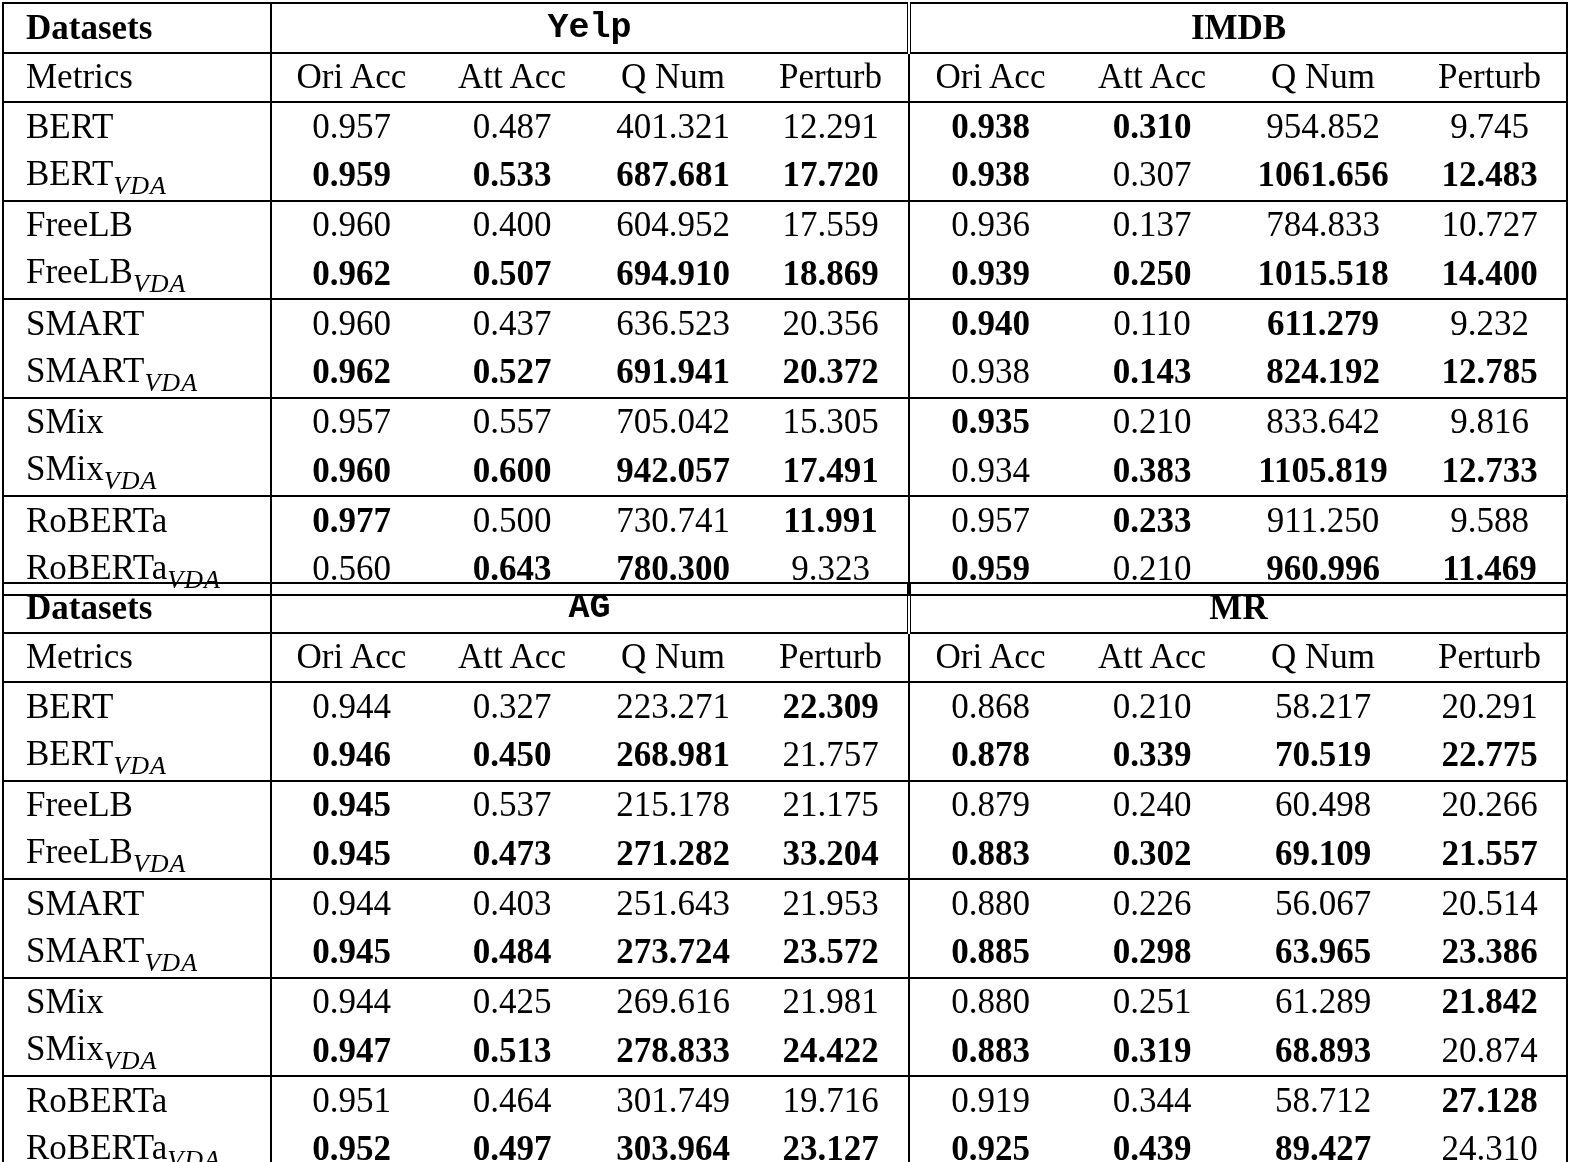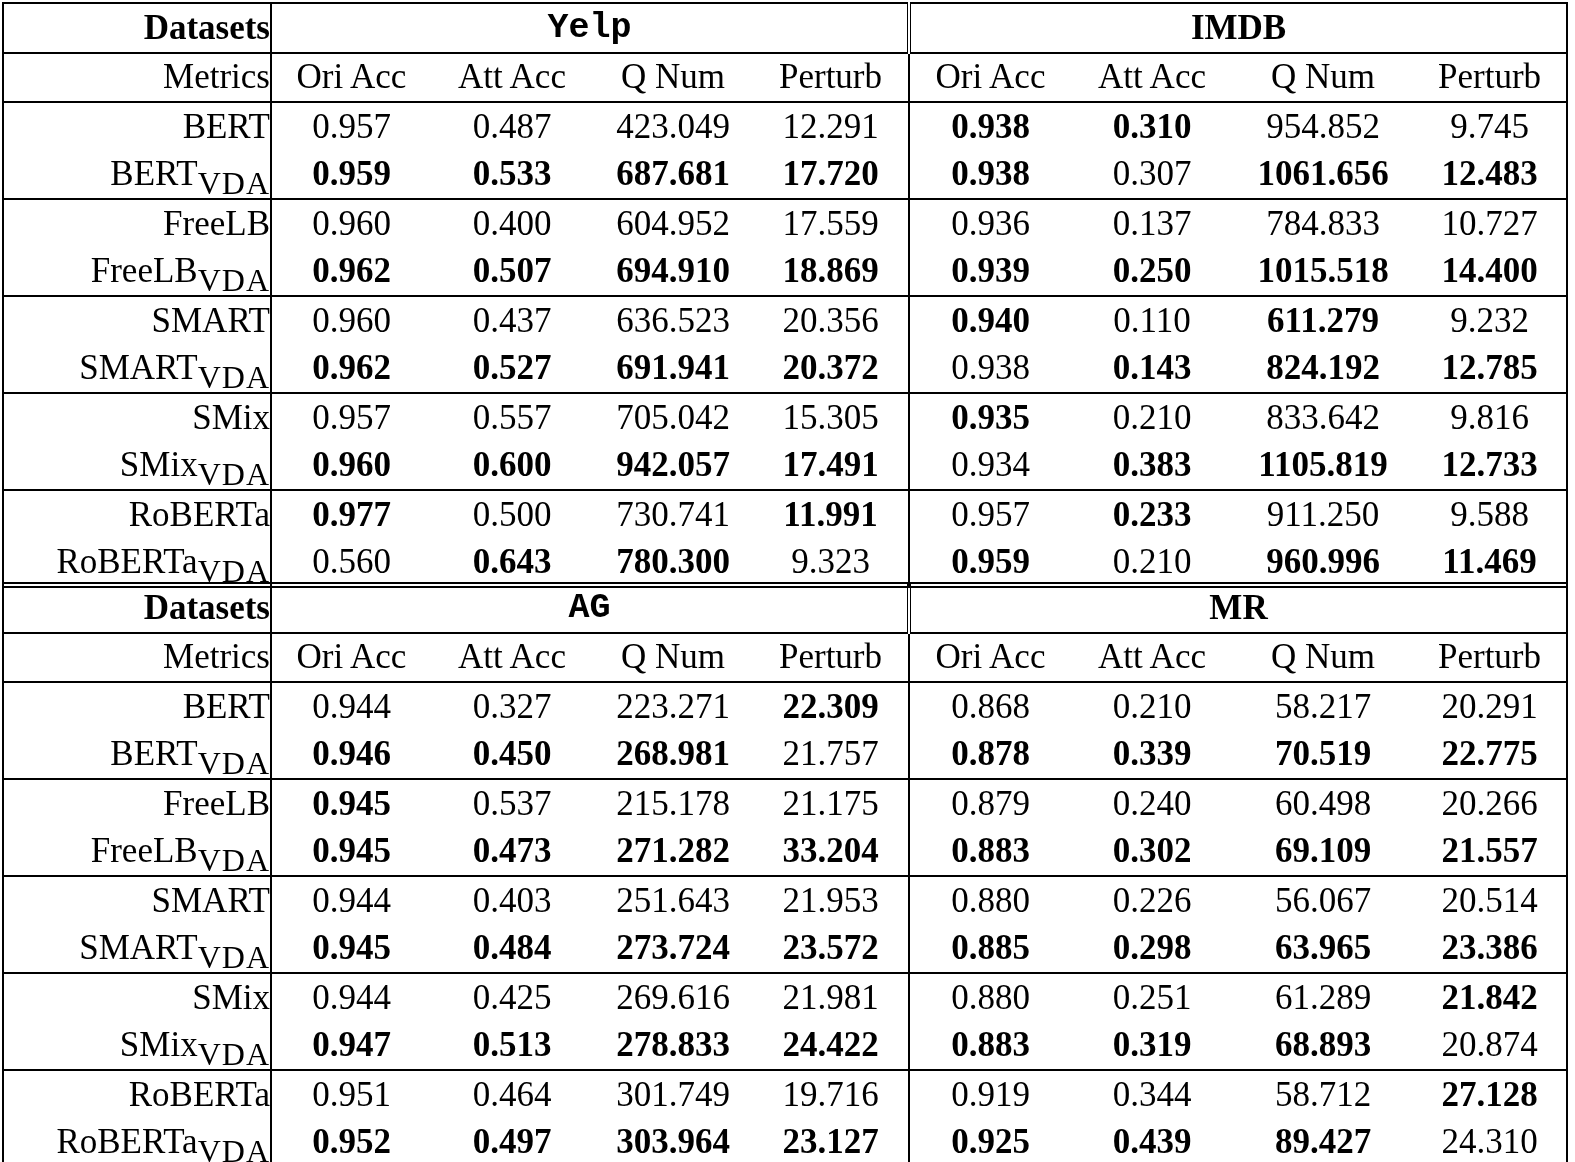--- a/index.html
+++ b/index.html
@@ -11,7 +11,7 @@
   #t2 { top: 582px; }
   .tbl td { padding: 0; height: 47.5px; line-height: 46px; white-space: nowrap;
             text-align: center; vertical-align: middle; }
-  .tbl td.name { text-align: right; padding-left: 22px; border-right: 2px solid #000; }
+  .tbl td.name { text-align: left; padding-left: 22px; border-right: 2px solid #000; }
   .tbl td.sep { border-right: 2px solid #000; }
   .tbl tr.hdr td { font-weight: bold; border-bottom: 2px solid #000; }
   .tbl tr.hdr td.ds1 { border-right: 4px double #000; font-family: Liberation Mono, monospace; }

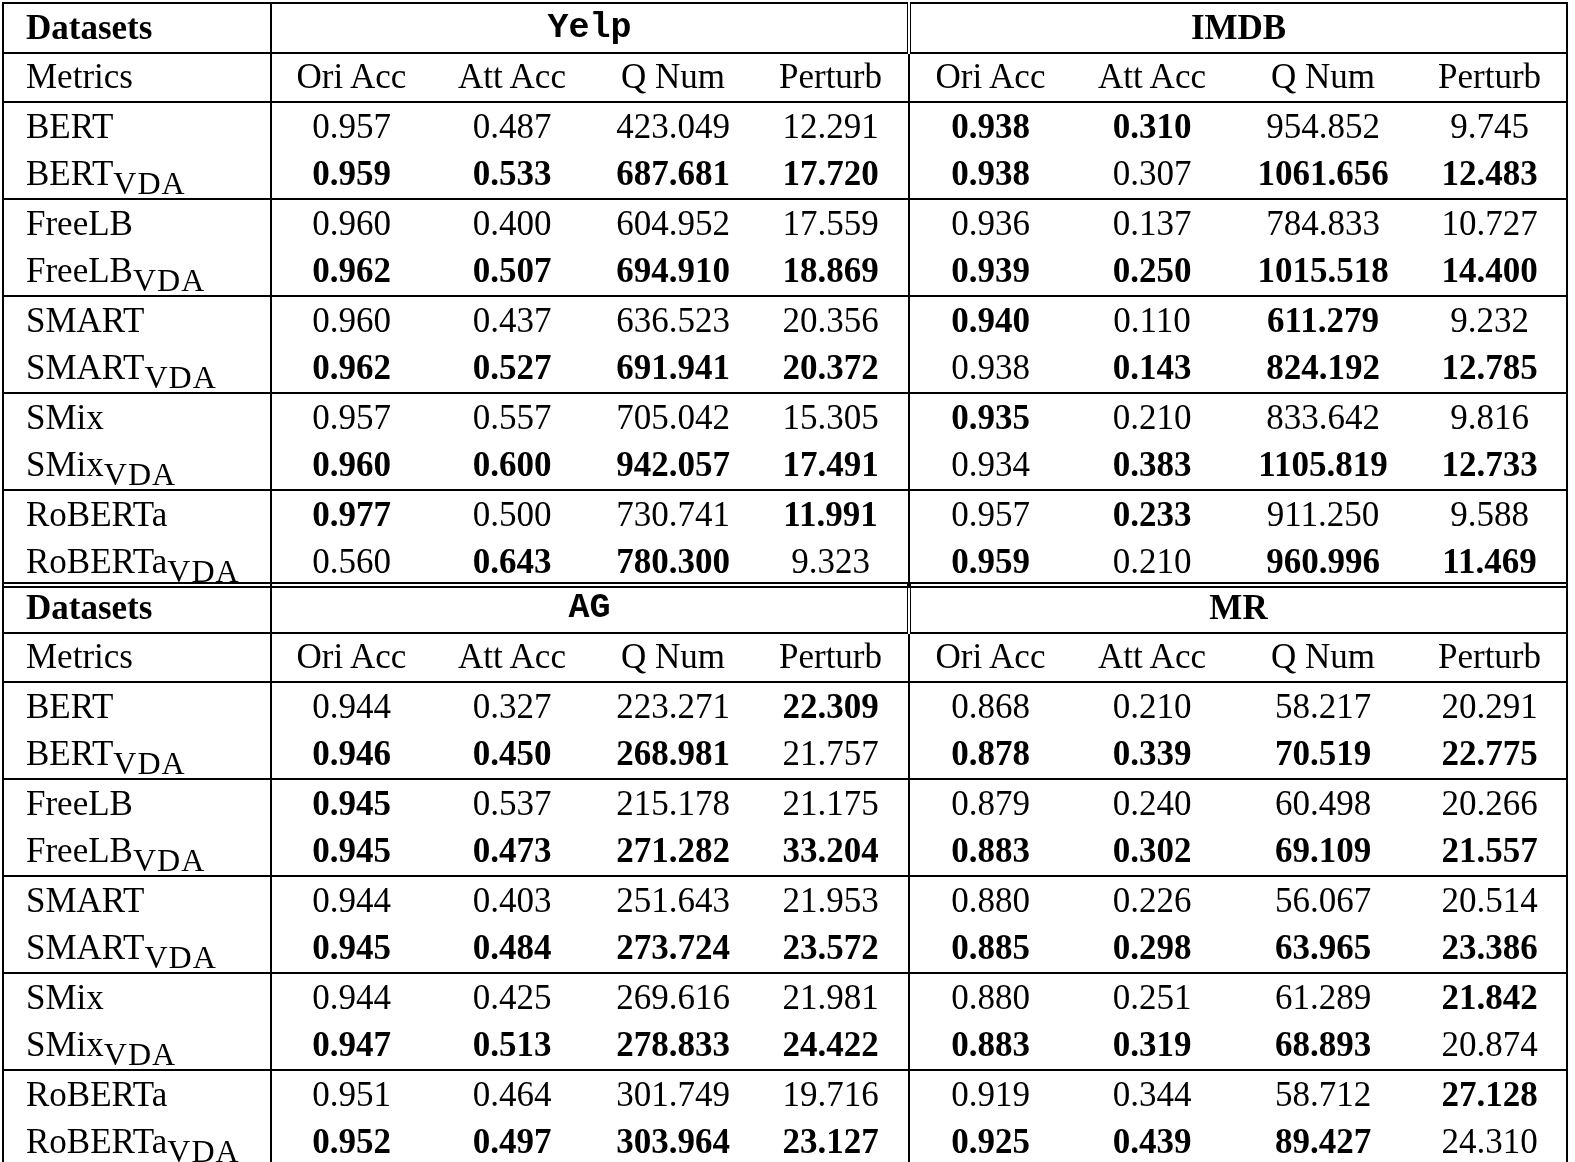--- a/index.html
+++ b/index.html
@@ -60,7 +60,7 @@
         <td class="name"><span>BERT</span></td>
         <td>0.957</td>
         <td>0.487</td>
-        <td>423.049</td>
+        <td>401.321</td>
         <td class="sep">12.291</td>
         <td class="b">0.938</td>
         <td class="b">0.310</td>

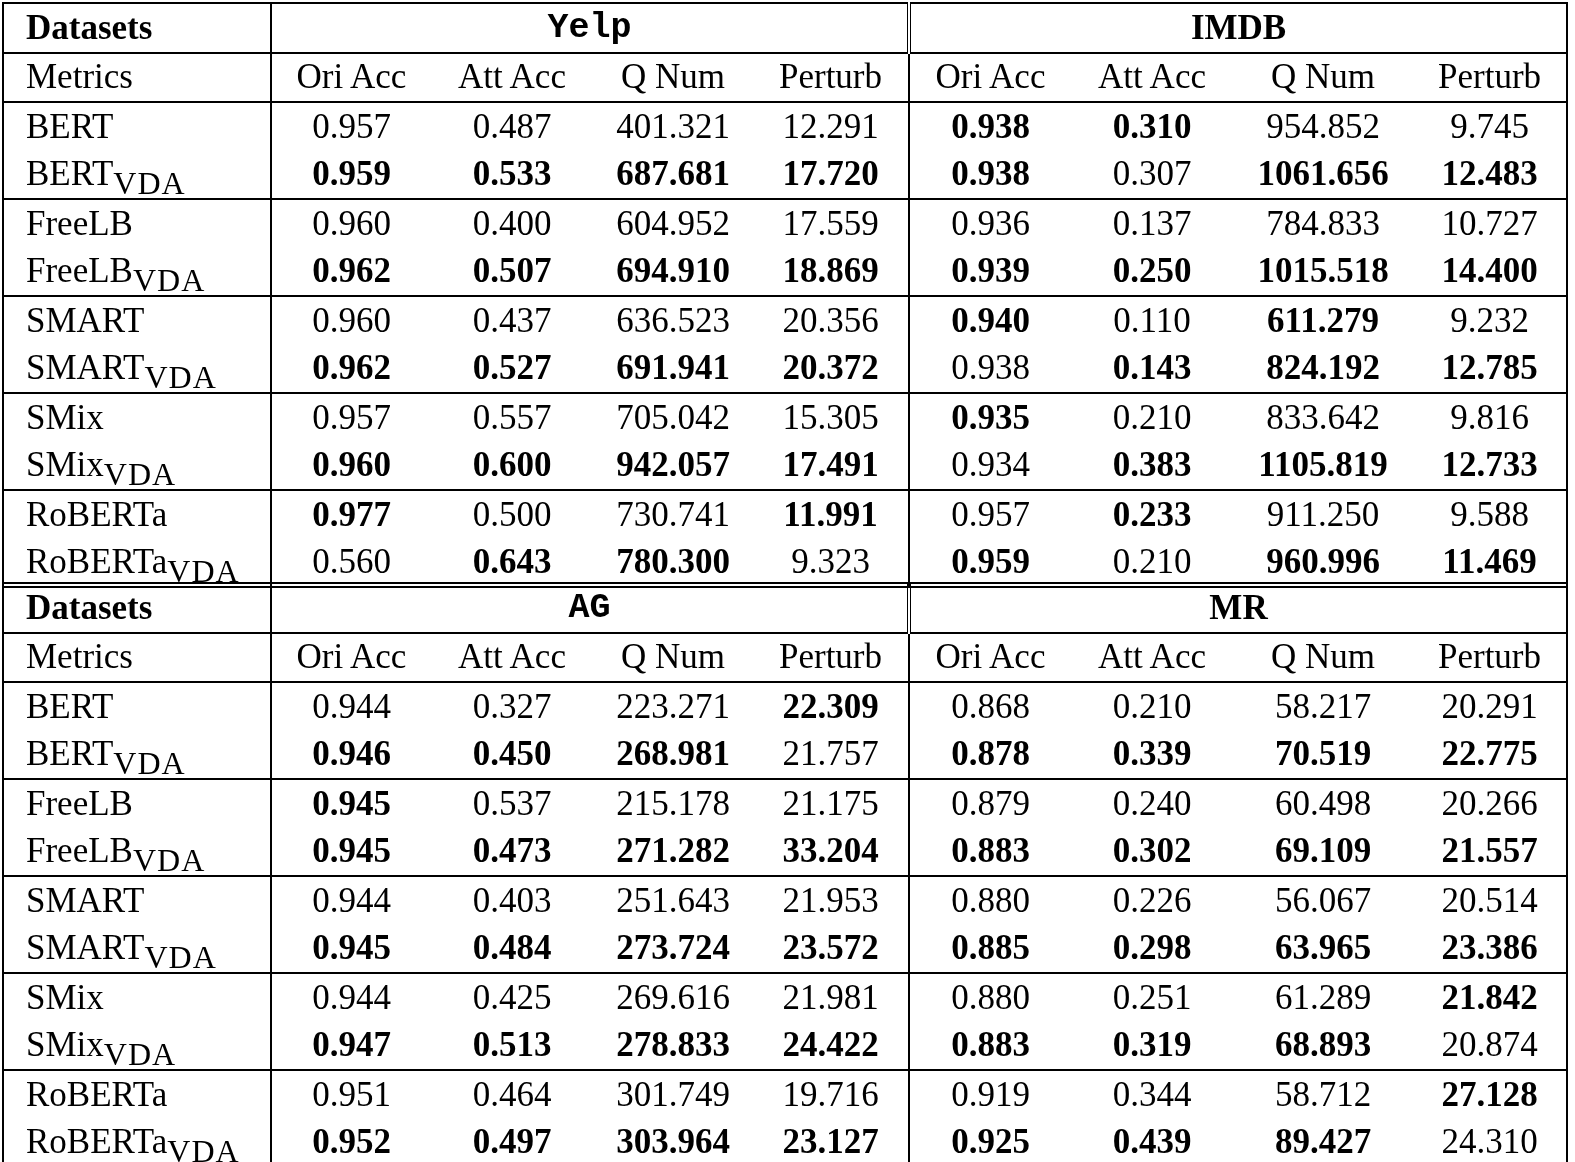--- a/index.html
+++ b/index.html
@@ -19,7 +19,7 @@
   .tbl tr.gend td { border-bottom: 2px solid #000; }
   .tbl { border: 2px solid #000; }
   .b { font-weight: bold; }
-  .sub { font-size: 32px; position: relative; top: 9px; letter-spacing: 1px; }
+  .sub { font-style: italic; font-size: 26px; position: relative; top: 9px; letter-spacing: 1px; }
   col.c0 { width: 268px; }
   col.c1 { width: 160px; } col.c2 { width: 162px; } col.c3 { width: 160px; } col.c4 { width: 156px; }
   col.c5 { width: 162px; } col.c6 { width: 162px; } col.c7 { width: 180px; } col.c8 { width: 154px; }

